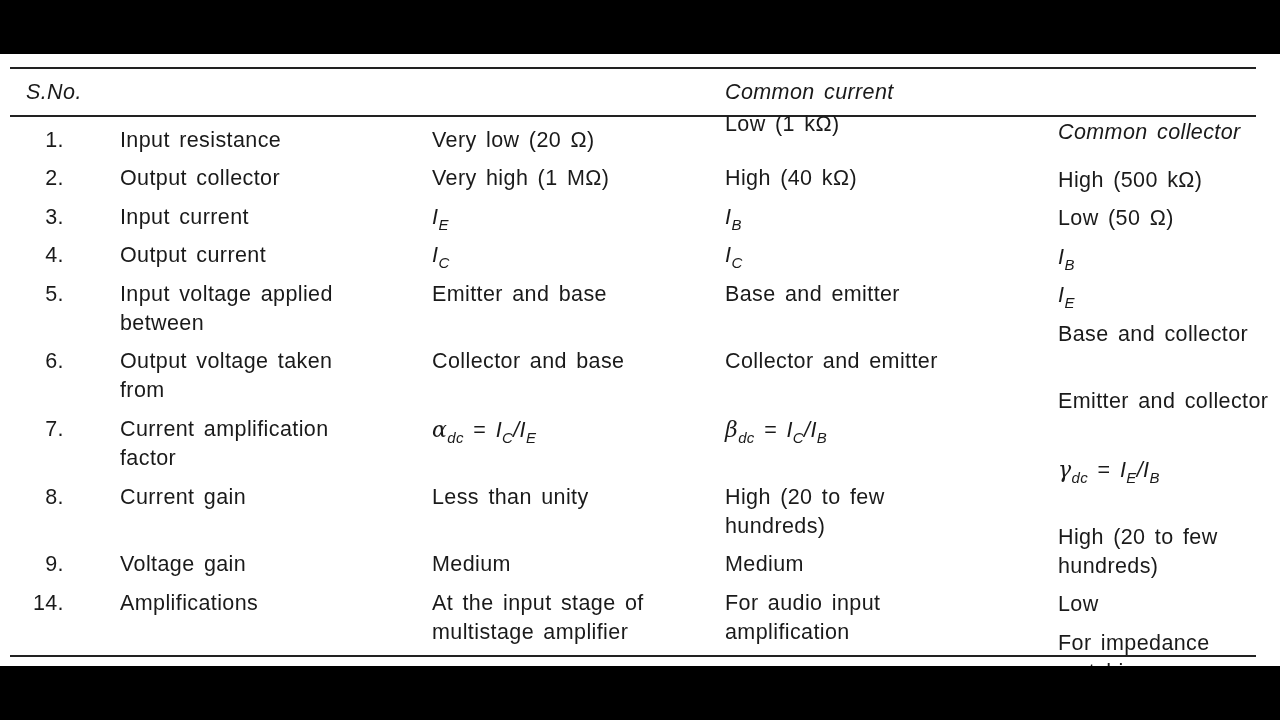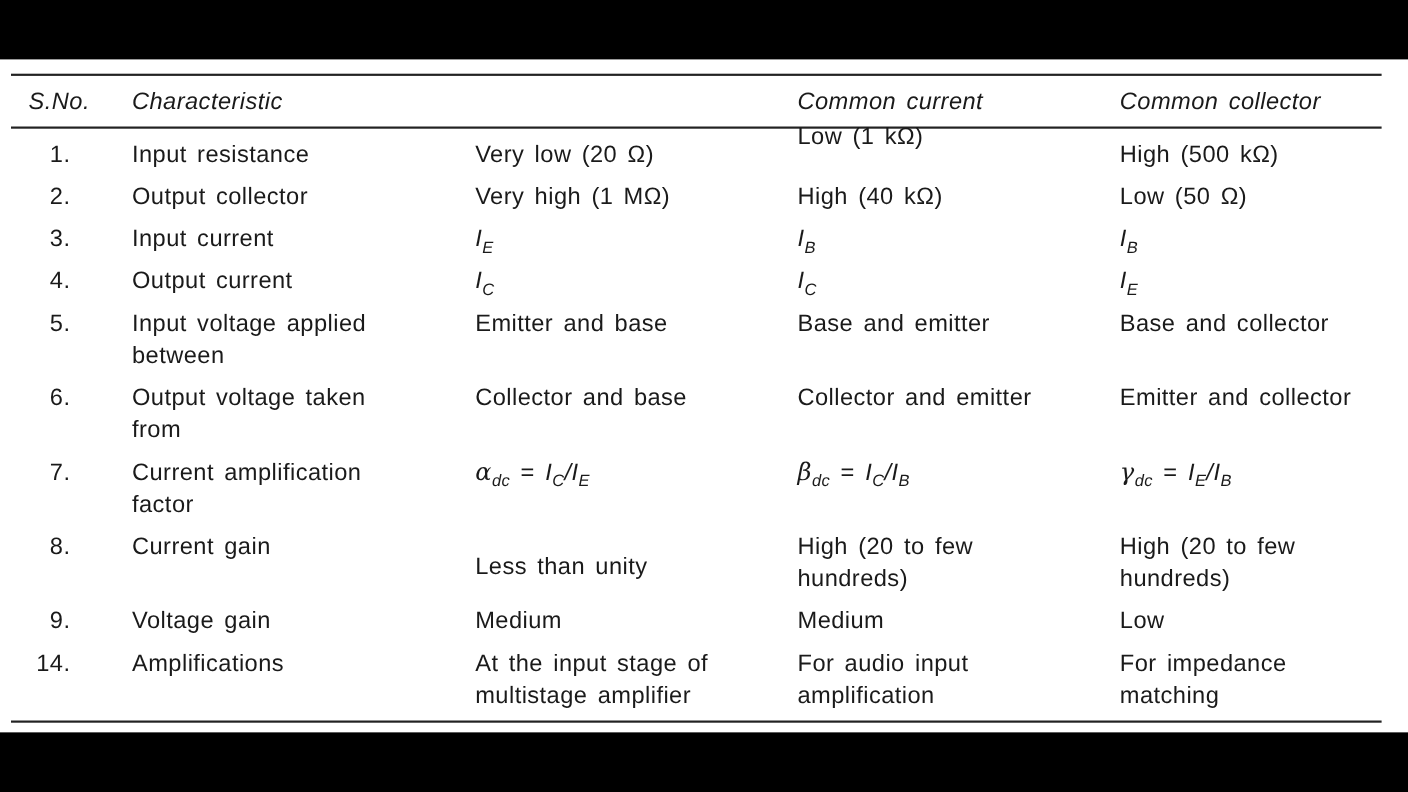--- a/index.html
+++ b/index.html
@@ -52,7 +52,6 @@
   <div class="rule bottom"></div>
 
   <div class="cell hdr c0">S.No.</div>
-  <div class="cell hdr c1">Characteristic</div>
   <div class="cell hdr c3">Common current</div>
   <div class="cell hdr c4">Common collector</div>
 

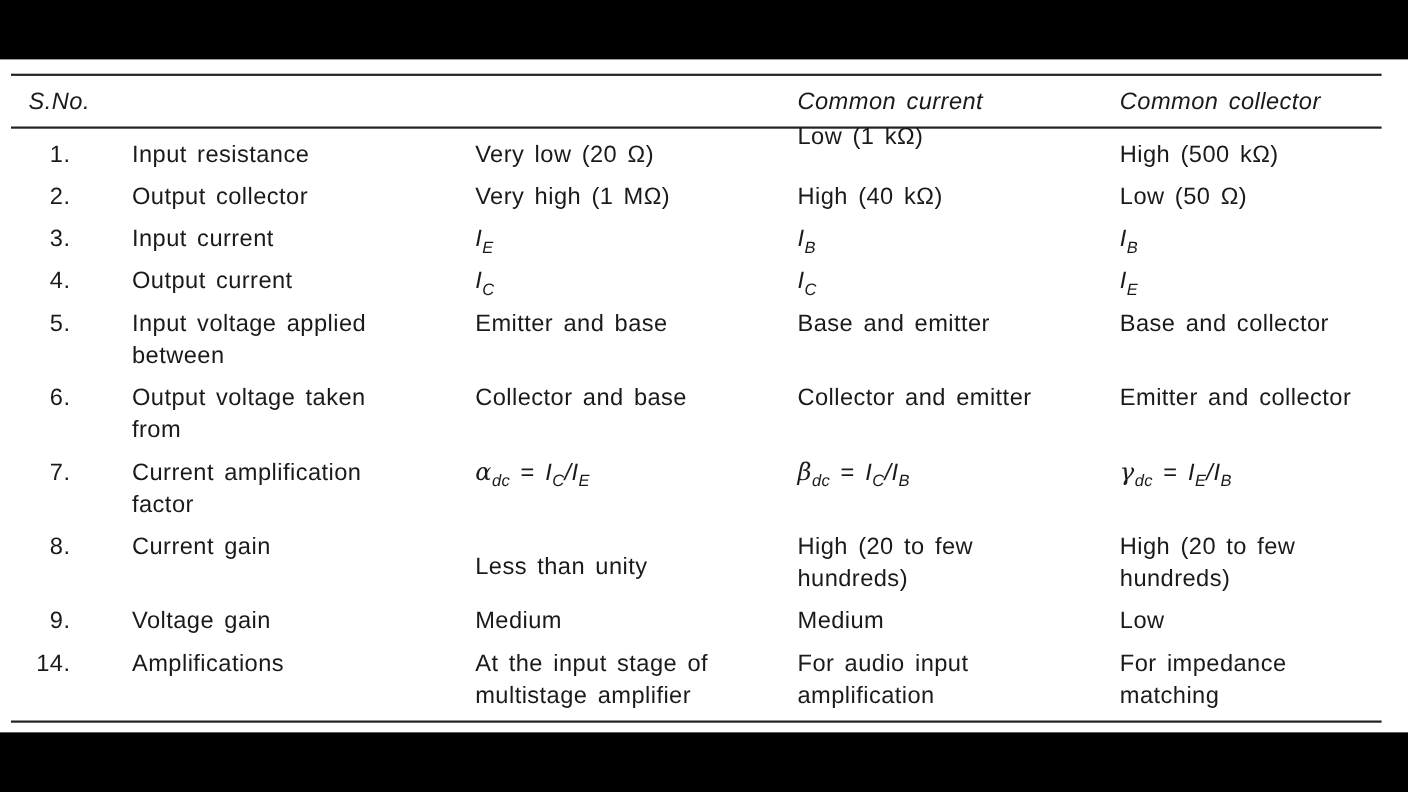--- a/index.html
+++ b/index.html
@@ -35,7 +35,7 @@
   .c1 { left: 120px; }
   .c2 { left: 432px; }
   .c3 { left: 725px; }
-  .c4 { left: 1018px; }
+  .c4 { left: 1058px; margin-top: 40px; }
 
   .math { font-style: italic; }
   .sub { font-size: 15px; vertical-align: -6px; font-style: italic; }

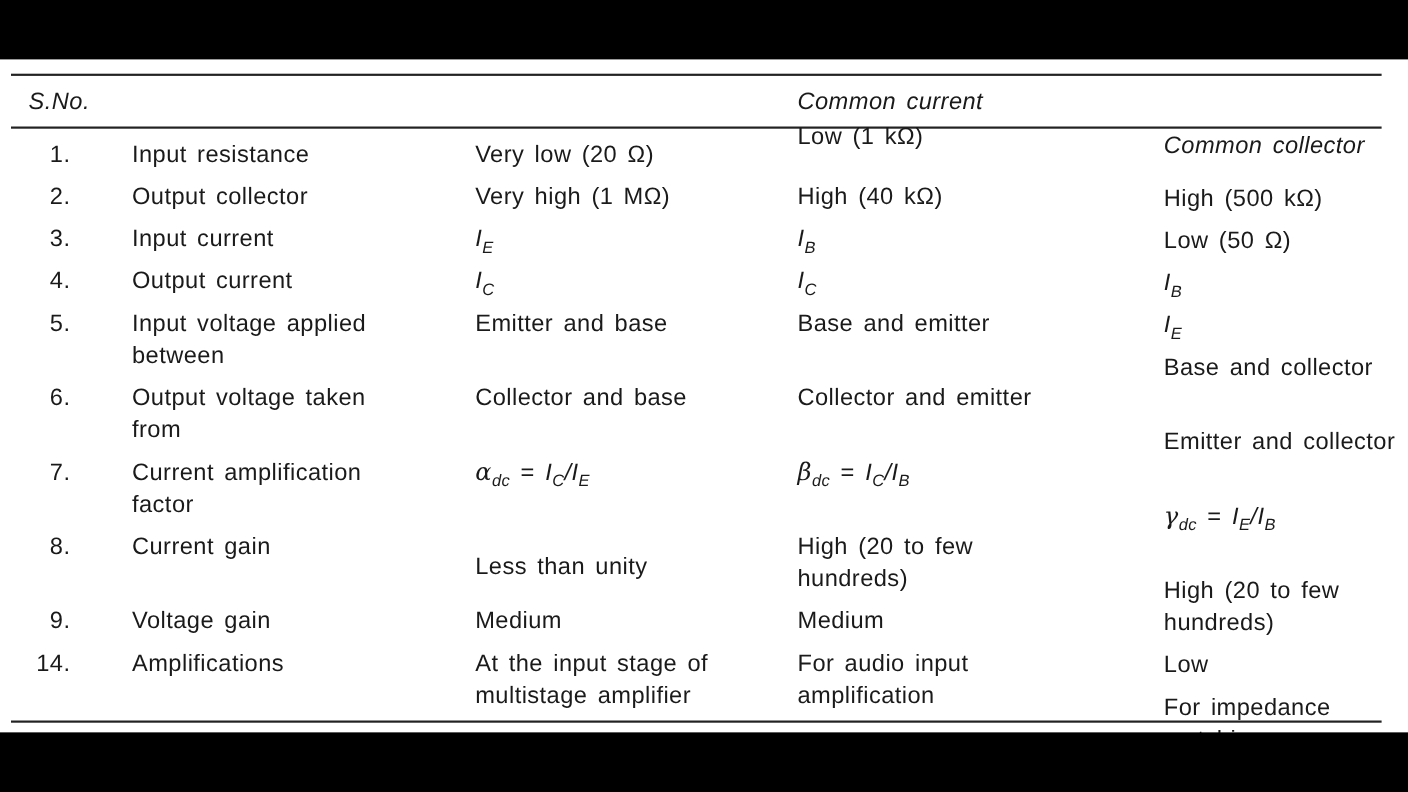--- a/index.html
+++ b/index.html
@@ -117,7 +117,7 @@
   <div>
     <div class="cell c0n" style="top:429px">8.</div>
     <div class="cell c1" style="top:429px">Current gain</div>
-    <div class="cell c2" style="top:447px">Less than unity</div>
+    <div class="cell c2" style="top:429px">Less than unity</div>
     <div class="cell c3" style="top:429px">High (20 to few
 hundreds)</div>
     <div class="cell c4" style="top:429px">High (20 to few

